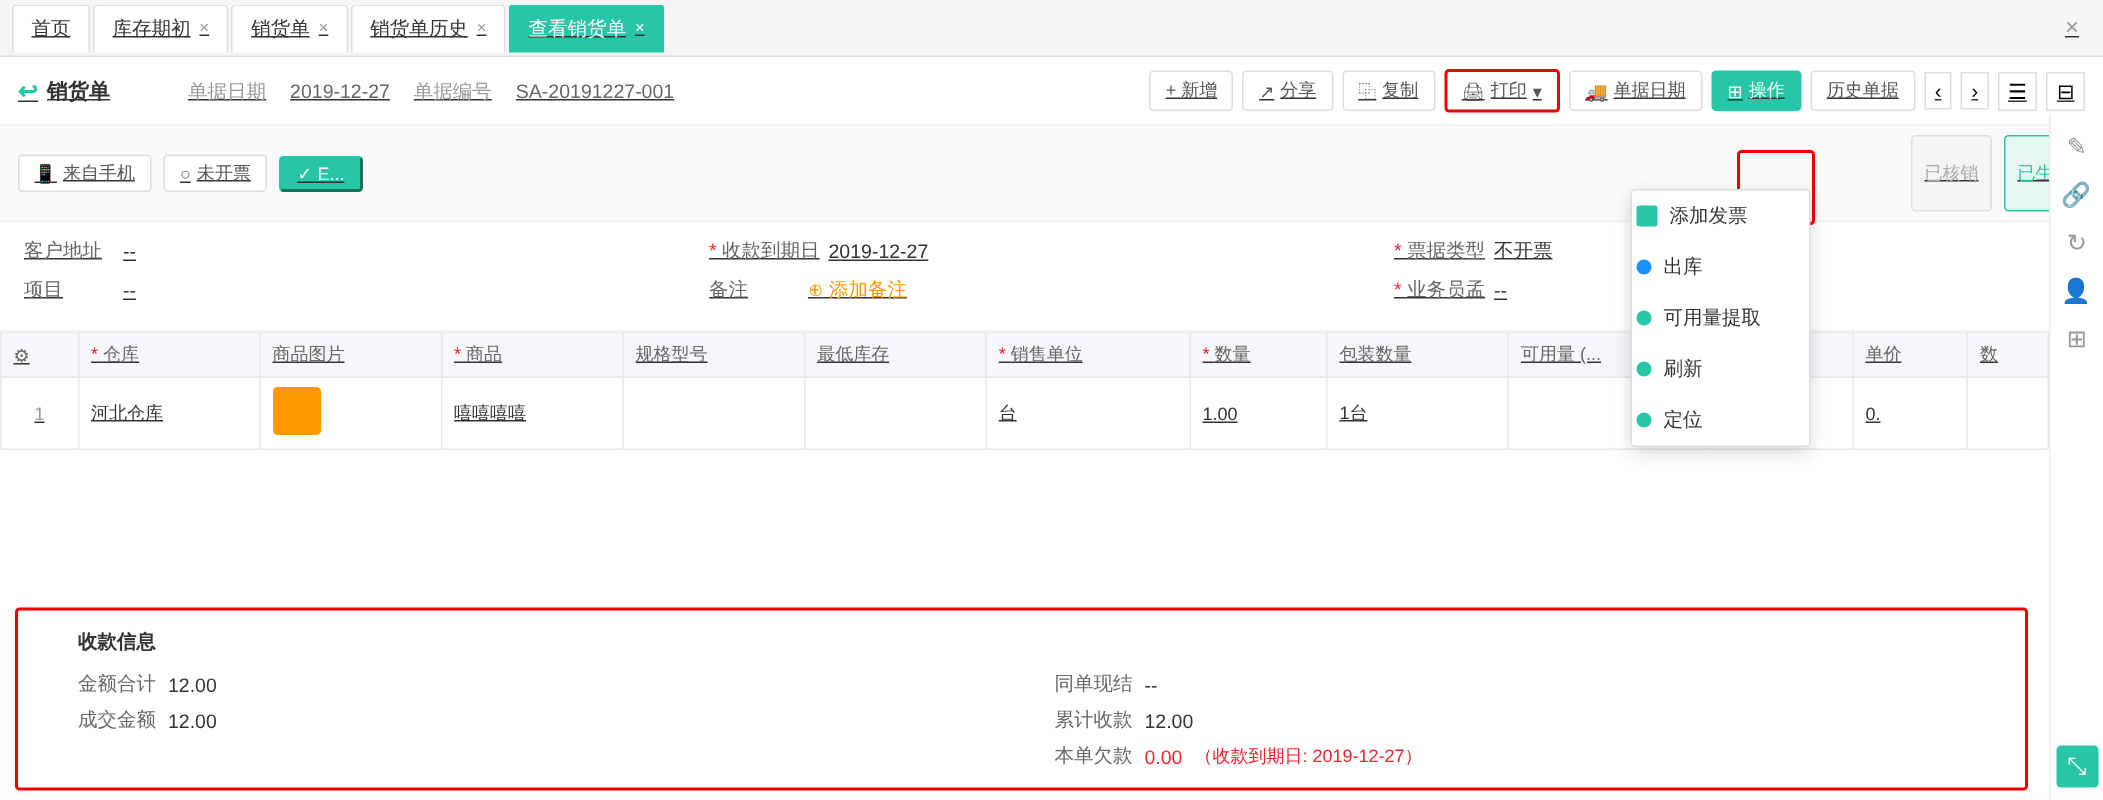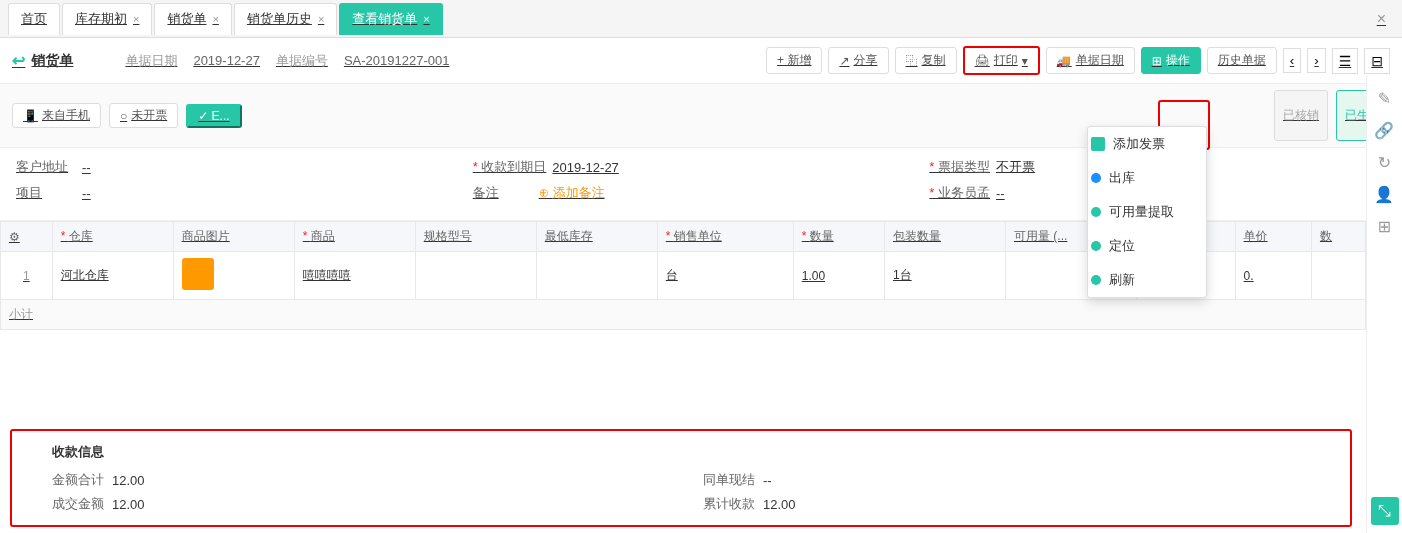--- a/index.html
+++ b/index.html
@@ -341,11 +341,11 @@
       </div>
       <div class="dropdown-item">
         <span class="icon-circle teal"></span>
+        <span>刷新</span>
+      </div>
+      <div class="dropdown-item">
+        <span class="icon-circle teal"></span>
         <span>定位</span>
-      </div>
-      <div class="dropdown-item">
-        <span class="icon-circle teal"></span>
-        <span>刷新</span>
       </div>
     </div>
 

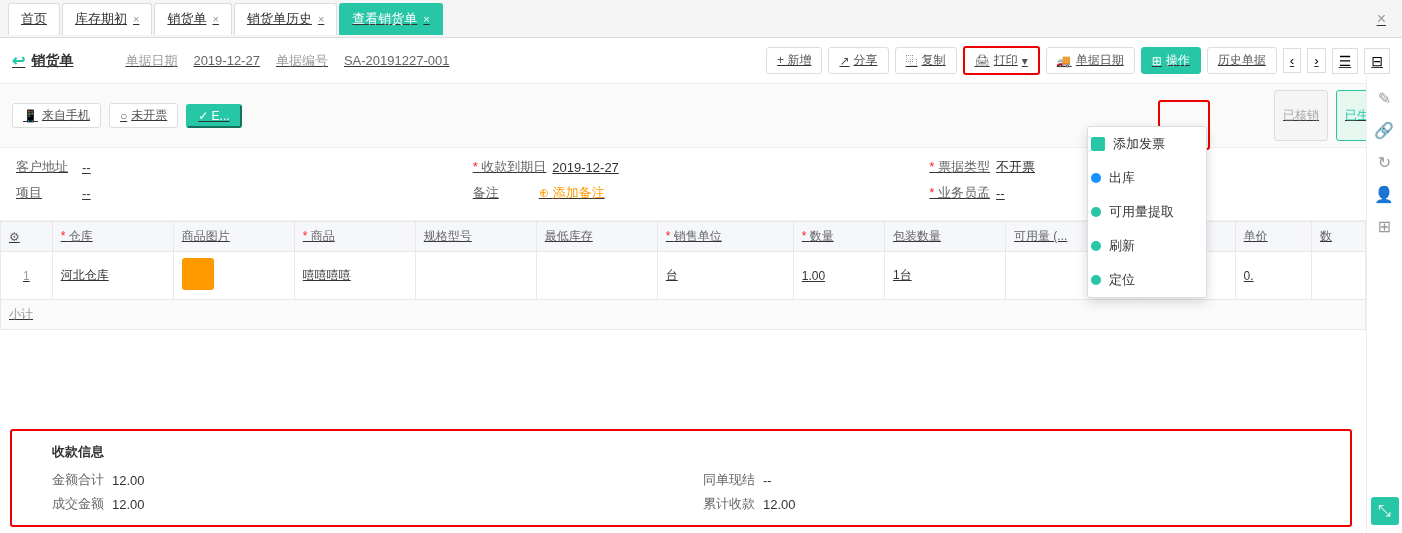--- a/index.html
+++ b/index.html
@@ -291,9 +291,6 @@
             <td>0.</td>
             <td></td>
           </tr>
-          <tr class="subtotal">
-            <td colspan="13" style="color:#999;">小计</td>
-          </tr>
         </tbody>
       </table>
     </div>

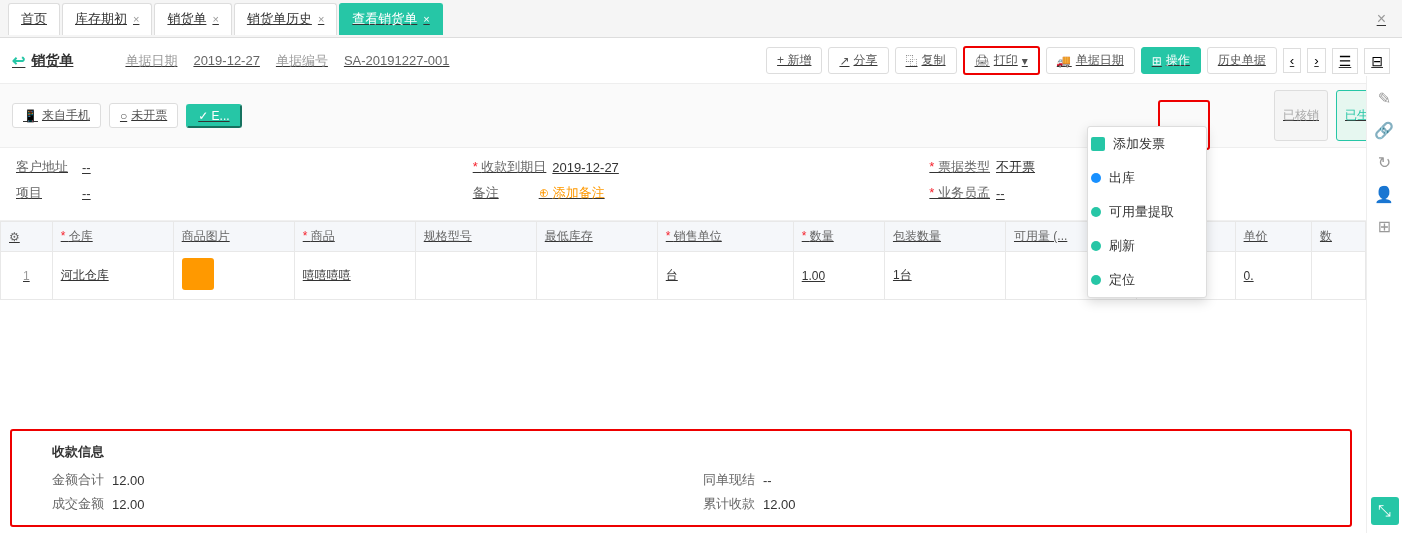--- a/index.html
+++ b/index.html
@@ -317,6 +317,11 @@
             <span class="summary-label">累计收款</span>
             <span class="summary-value">12.00</span>
           </div>
+          <div class="summary-row" style="margin-top:6px;">
+            <span class="summary-label">本单欠款</span>
+            <span class="summary-value red">0.00</span>
+            <span class="summary-value" style="color:#f5222d; font-size:12px;">（收款到期日: <span style="color:#f5222d;">2019-12-27</span>）</span>
+          </div>
         </div>
       </div>
     </div>

